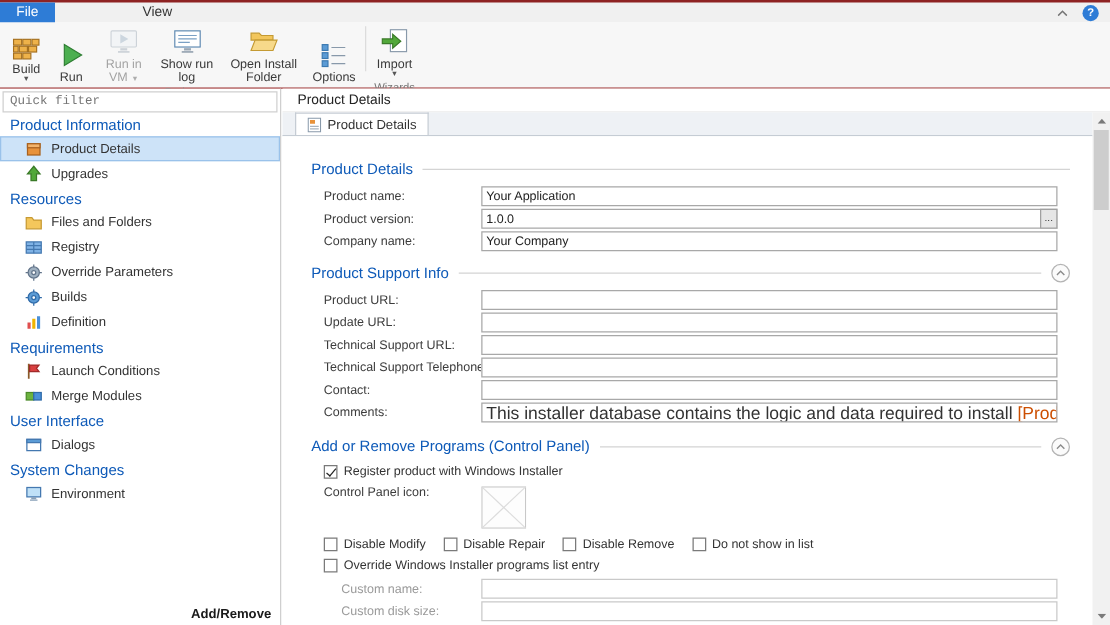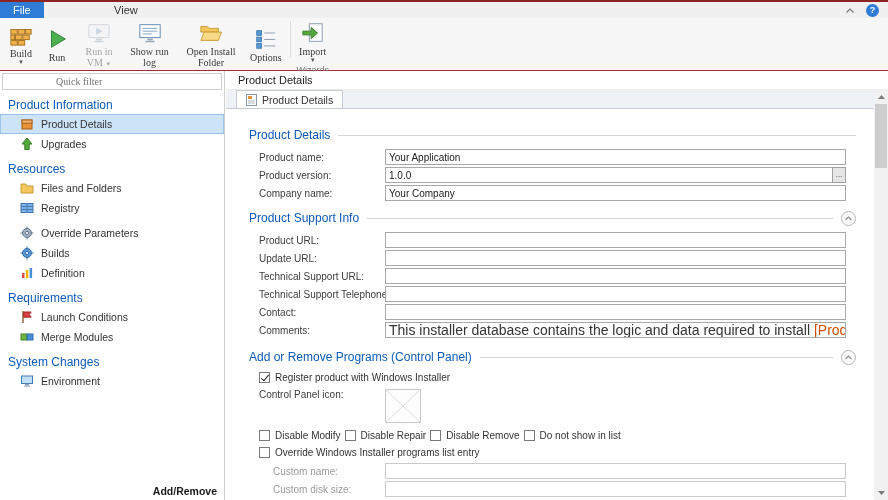--- a/index.html
+++ b/index.html
@@ -22,7 +22,7 @@
   .ribbon { position:absolute; left:0; top:18px; right:0; height:53px; background:#f7f7f7;
             border-bottom:1px solid #9c2f2f; display:flex; }
   .rgroup { display:flex; flex-direction:column; padding:0 3px; }
-  .rgroup-btns { display:flex; align-items:center; flex:1; padding-top:1px;font-family:Liberation Serif, serif; }
+  .rgroup-btns { display:flex; align-items:flex-end; flex:1; padding-top:1px; }
   .rgroup-label { font-size:9px; color:#777; text-align:center; height:12px; line-height:12px; }
   .rbtn { display:flex; flex-direction:column; align-items:center; padding:1px 4px 0; min-width:36px; }
   .ricon { height:26px; display:flex; align-items:center; justify-content:center; }

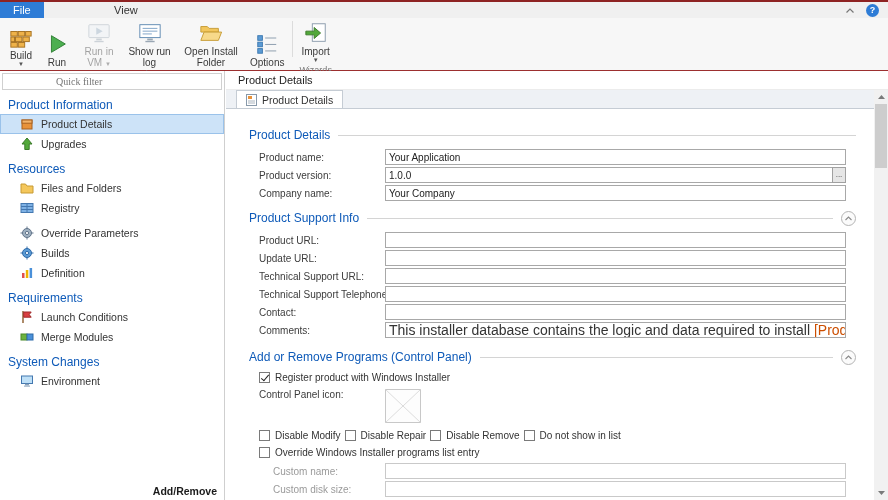--- a/index.html
+++ b/index.html
@@ -35,8 +35,8 @@
   .sidebar { position:absolute; left:0; top:71px; width:225px; bottom:0; background:#fff;
              border-right:1px solid #cfcfcf; overflow:hidden; }
   .filterbox { margin:2px 2px 0; height:17px; border:1px solid #d0d0d0; display:flex; background:#fff; }
-  .filterbox input { flex:1; border:none; outline:none; font-family:Liberation Serif, serif; font-size:10px;
-                     padding:0 5px; color:#555; background:transparent;margin-left:48px; }
+  .filterbox input { flex:1; border:none; outline:none; font-family:Liberation Mono, monospace; font-size:10px;
+                     padding:0 5px; color:#555; background:transparent; }
   .tsec { margin-top:5px; }
   .tsec-title { color:#0e5ab8; font-size:12px; padding:3px 8px 2px; }
   .titem { display:flex; align-items:center; gap:7px; height:20px; padding-left:19px;

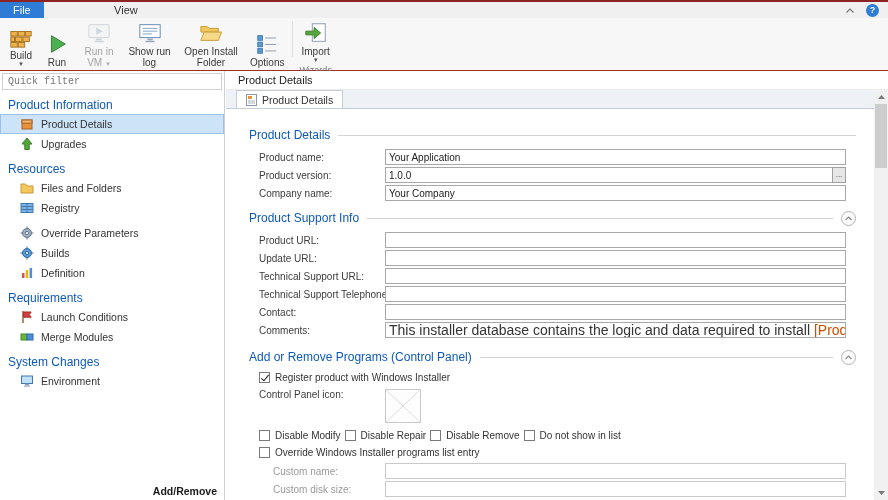--- a/index.html
+++ b/index.html
@@ -37,7 +37,7 @@
   .filterbox { margin:2px 2px 0; height:17px; border:1px solid #d0d0d0; display:flex; background:#fff; }
   .filterbox input { flex:1; border:none; outline:none; font-family:Liberation Mono, monospace; font-size:10px;
                      padding:0 5px; color:#555; background:transparent; }
-  .tsec { margin-top:5px; }
+  .tsec { }
   .tsec-title { color:#0e5ab8; font-size:12px; padding:3px 8px 2px; }
   .titem { display:flex; align-items:center; gap:7px; height:20px; padding-left:19px;
            font-size:10.5px; color:#333; border:1px solid transparent; cursor:default; }

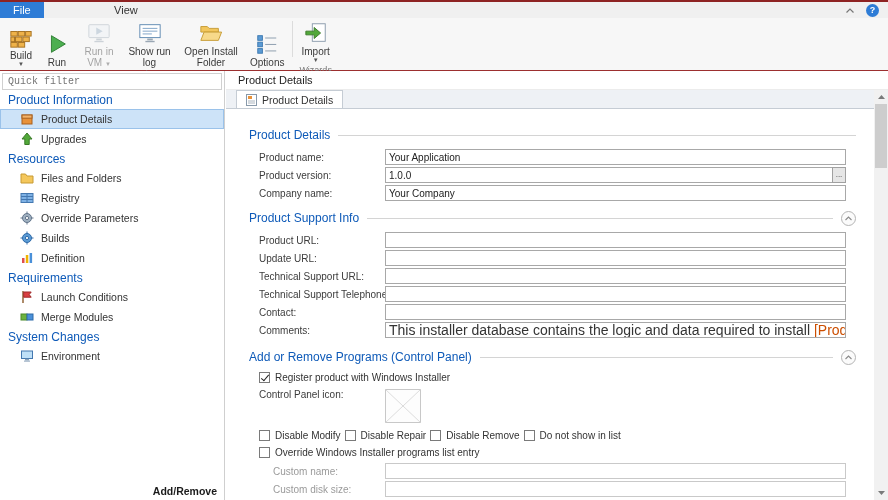--- a/index.html
+++ b/index.html
@@ -329,6 +329,18 @@
       </div>
     </div>
 
+    <div class="tsec">
+      <div class="tsec-title">User Interface</div>
+      <div class="titem">
+        <span class="ticon">
+          <svg width="14" height="14" viewBox="0 0 14 14">
+              <rect x="1.5" y="2.5" width="11" height="9" fill="#fff" stroke="#4478b0"></rect>
+              <rect x="1.5" y="2.5" width="11" height="2.6" fill="#5b9bd5" stroke="#4478b0"></rect>
+            </svg>
+        </span>
+        <span>Dialogs</span>
+      </div>
+    </div>
 
     <div class="tsec">
       <div class="tsec-title">System Changes</div>

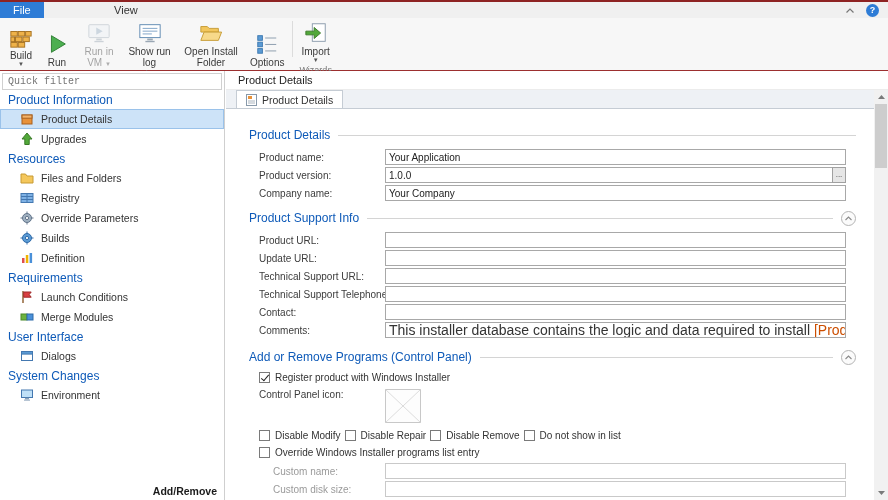--- a/index.html
+++ b/index.html
@@ -88,7 +88,7 @@
   .cb .box { width:11px; height:11px; border:1px solid #7a7a7a; background:#fff; position:relative; flex-shrink:0; }
   .box.checked::after { content:""; position:absolute; left:3px; top:0; width:3px; height:7px;
                         border:solid #222; border-width:0 1.5px 1.5px 0; transform:rotate(40deg); }
-  .options-row { display:flex; gap:4px; padding-left:33px; margin:5px 0 4px; }
+  .options-row { display:flex; gap:14px; padding-left:33px; margin:5px 0 4px; }
   .iconrow { display:flex; align-items:flex-start; padding:2px 28px 2px 33px; }
   .icon-placeholder { display:flex; }
   .frow-indent { padding-left:47px; }

